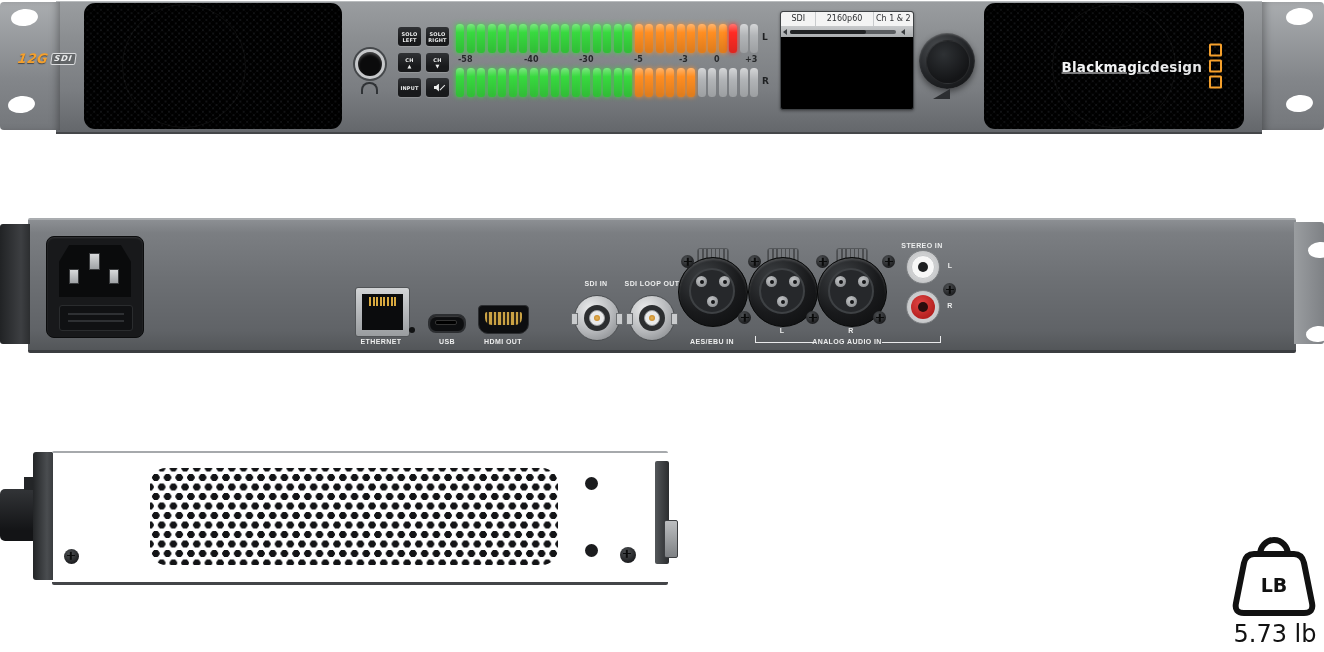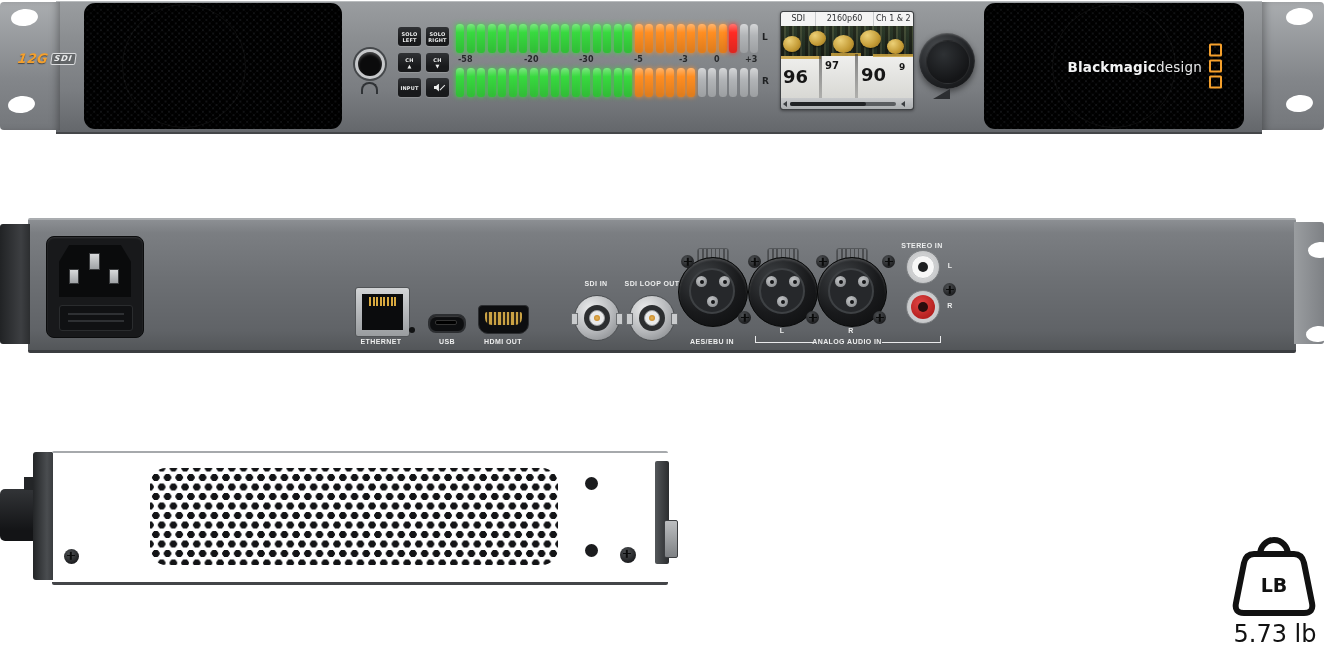--- a/index.html
+++ b/index.html
@@ -240,7 +240,7 @@
       </div>
     <div class="abs meter-scale">
         <span style="left: 2px;">-58</span>
-        <span style="left: 68px;">-20</span>
+        <span style="left: 68px;">-40</span>
         <span style="left: 123px;">-30</span>
         <span style="left: 178px;">-5</span>
         <span style="left: 223px;">-3</span>

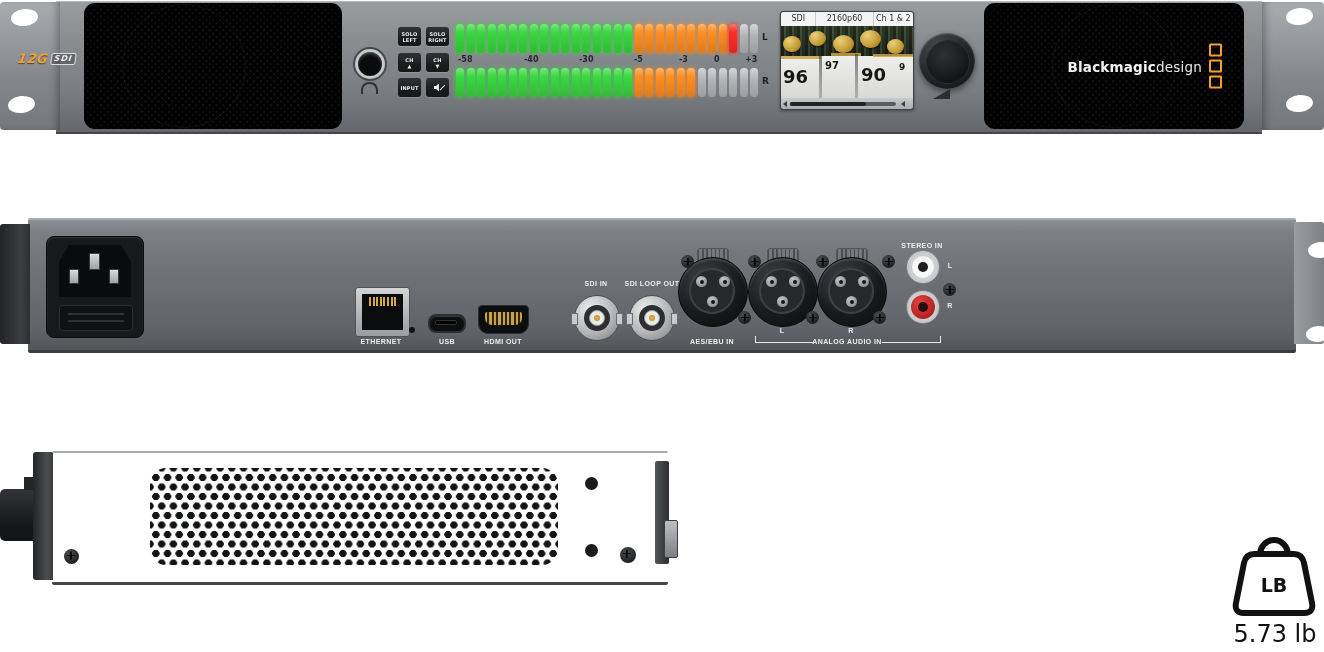--- a/index.html
+++ b/index.html
@@ -287,24 +287,6 @@
         <div class="lh2">2160p60</div>
         <div class="lh3">Ch 1 &amp; 2</div>
       </div>
-      <div class="lcd-img">
-        <div class="crowd"></div>
-        <div class="helmet" style="left:2px;top:10px;width:18px;height:16px;"></div>
-        <div class="helmet" style="left:28px;top:5px;width:17px;height:15px;"></div>
-        <div class="helmet" style="left:52px;top:9px;width:21px;height:18px;"></div>
-        <div class="helmet" style="left:79px;top:4px;width:21px;height:18px;"></div>
-        <div class="helmet" style="left:106px;top:13px;width:17px;height:15px;"></div>
-        <div class="jersey" style="left:0;top:30px;width:132px;height:42px;"></div>
-        <div class="gold-stripe" style="left:0;top:30px;width:40px;"></div>
-        <div class="gold-stripe" style="left:50px;top:27px;width:30px;"></div>
-        <div class="gold-stripe" style="left:92px;top:28px;width:40px;"></div>
-        <div class="jgap" style="left:38px;top:30px;height:42px;"></div>
-        <div class="jgap" style="left:74px;top:28px;height:44px;"></div>
-        <div class="jnum" style="left:2px;top:40px;font-size:18px;">96</div>
-        <div class="jnum" style="left:44px;top:34px;font-size:10px;">97</div>
-        <div class="jnum" style="left:80px;top:38px;font-size:18px;">90</div>
-        <div class="jnum" style="left:118px;top:36px;font-size:9px;">9</div>
-      </div>
       <div class="lcd-vol">
         <div class="vol-ico left"></div>
         <div class="vol-track">

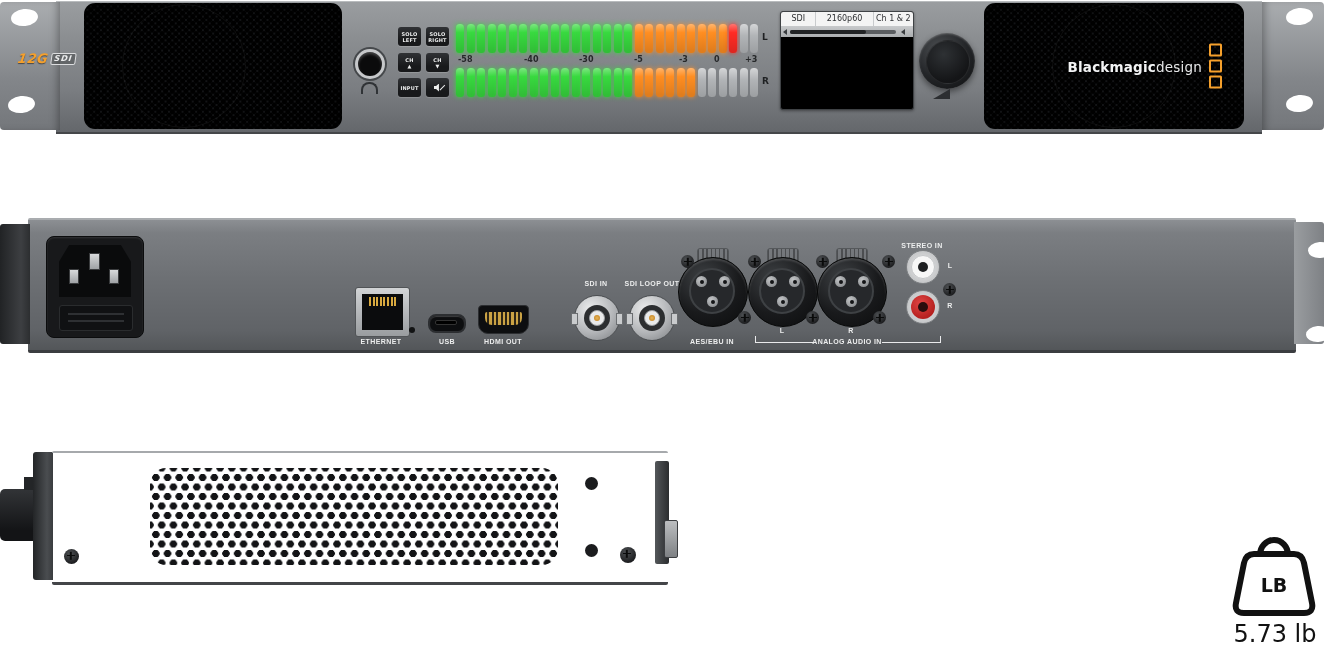--- a/index.html
+++ b/index.html
@@ -77,7 +77,7 @@
   .knob-pointer{left:933px;top:89px;width:0;height:0;border-left:17px solid transparent;border-bottom:10px solid #2c2e31;}
   .brand{right:22px;top:50%;transform:translateY(-50%);display:flex;align-items:center;gap:7px;}
   .brand-text{font-size:13.5px;color:#f3f4f5;letter-spacing:.2px;}
-  .brand-text .bold{font-weight:600;} .brand-text .light{font-weight:400;opacity:.95;}
+  .brand-text .bold{font-weight:600;text-decoration:underline;} .brand-text .light{font-weight:400;opacity:.95;}
   .brand-squares{display:flex;flex-direction:column;gap:3px;}
   .brand-squares i{width:9px;height:9px;border:2.2px solid #f5a02c;border-radius:1.5px;display:block;}
 

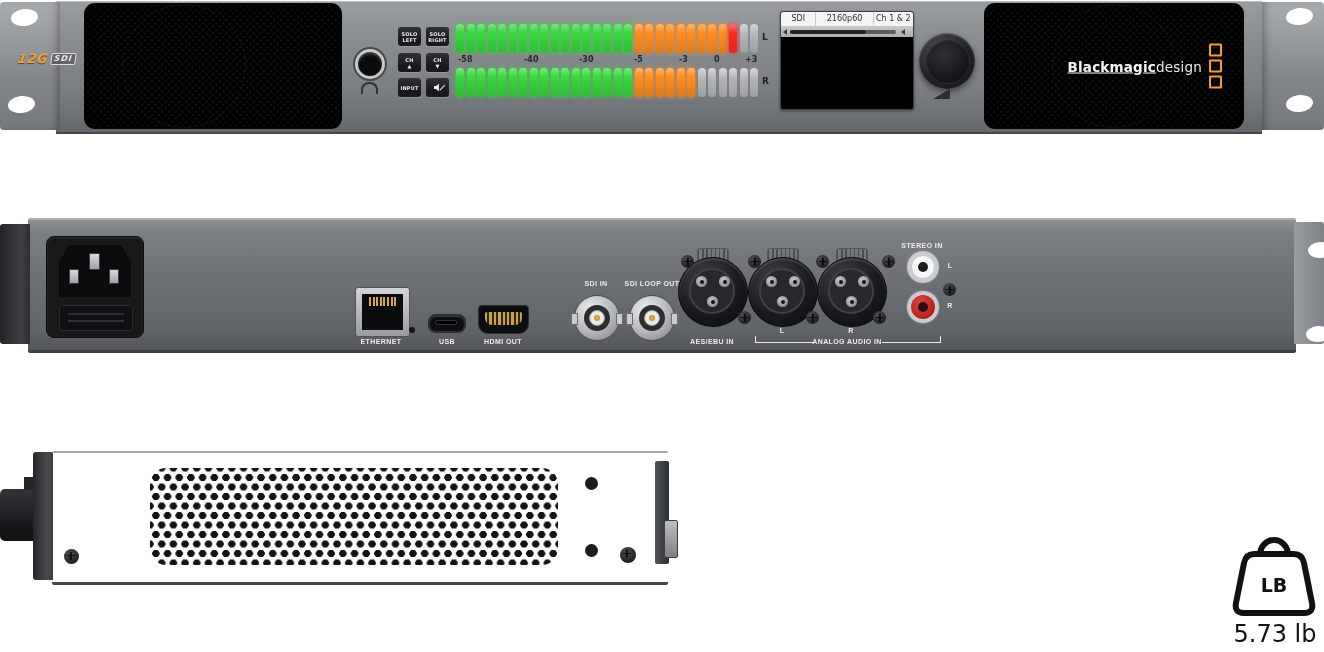--- a/index.html
+++ b/index.html
@@ -77,7 +77,7 @@
   .knob-pointer{left:933px;top:89px;width:0;height:0;border-left:17px solid transparent;border-bottom:10px solid #2c2e31;}
   .brand{right:22px;top:50%;transform:translateY(-50%);display:flex;align-items:center;gap:7px;}
   .brand-text{font-size:13.5px;color:#f3f4f5;letter-spacing:.2px;}
-  .brand-text .bold{font-weight:600;text-decoration:underline;} .brand-text .light{font-weight:400;opacity:.95;}
+  .brand-text .bold{font-weight:600;text-decoration:underline;} .brand-text .light{font-weight:700;opacity:.95;}
   .brand-squares{display:flex;flex-direction:column;gap:3px;}
   .brand-squares i{width:9px;height:9px;border:2.2px solid #f5a02c;border-radius:1.5px;display:block;}
 

